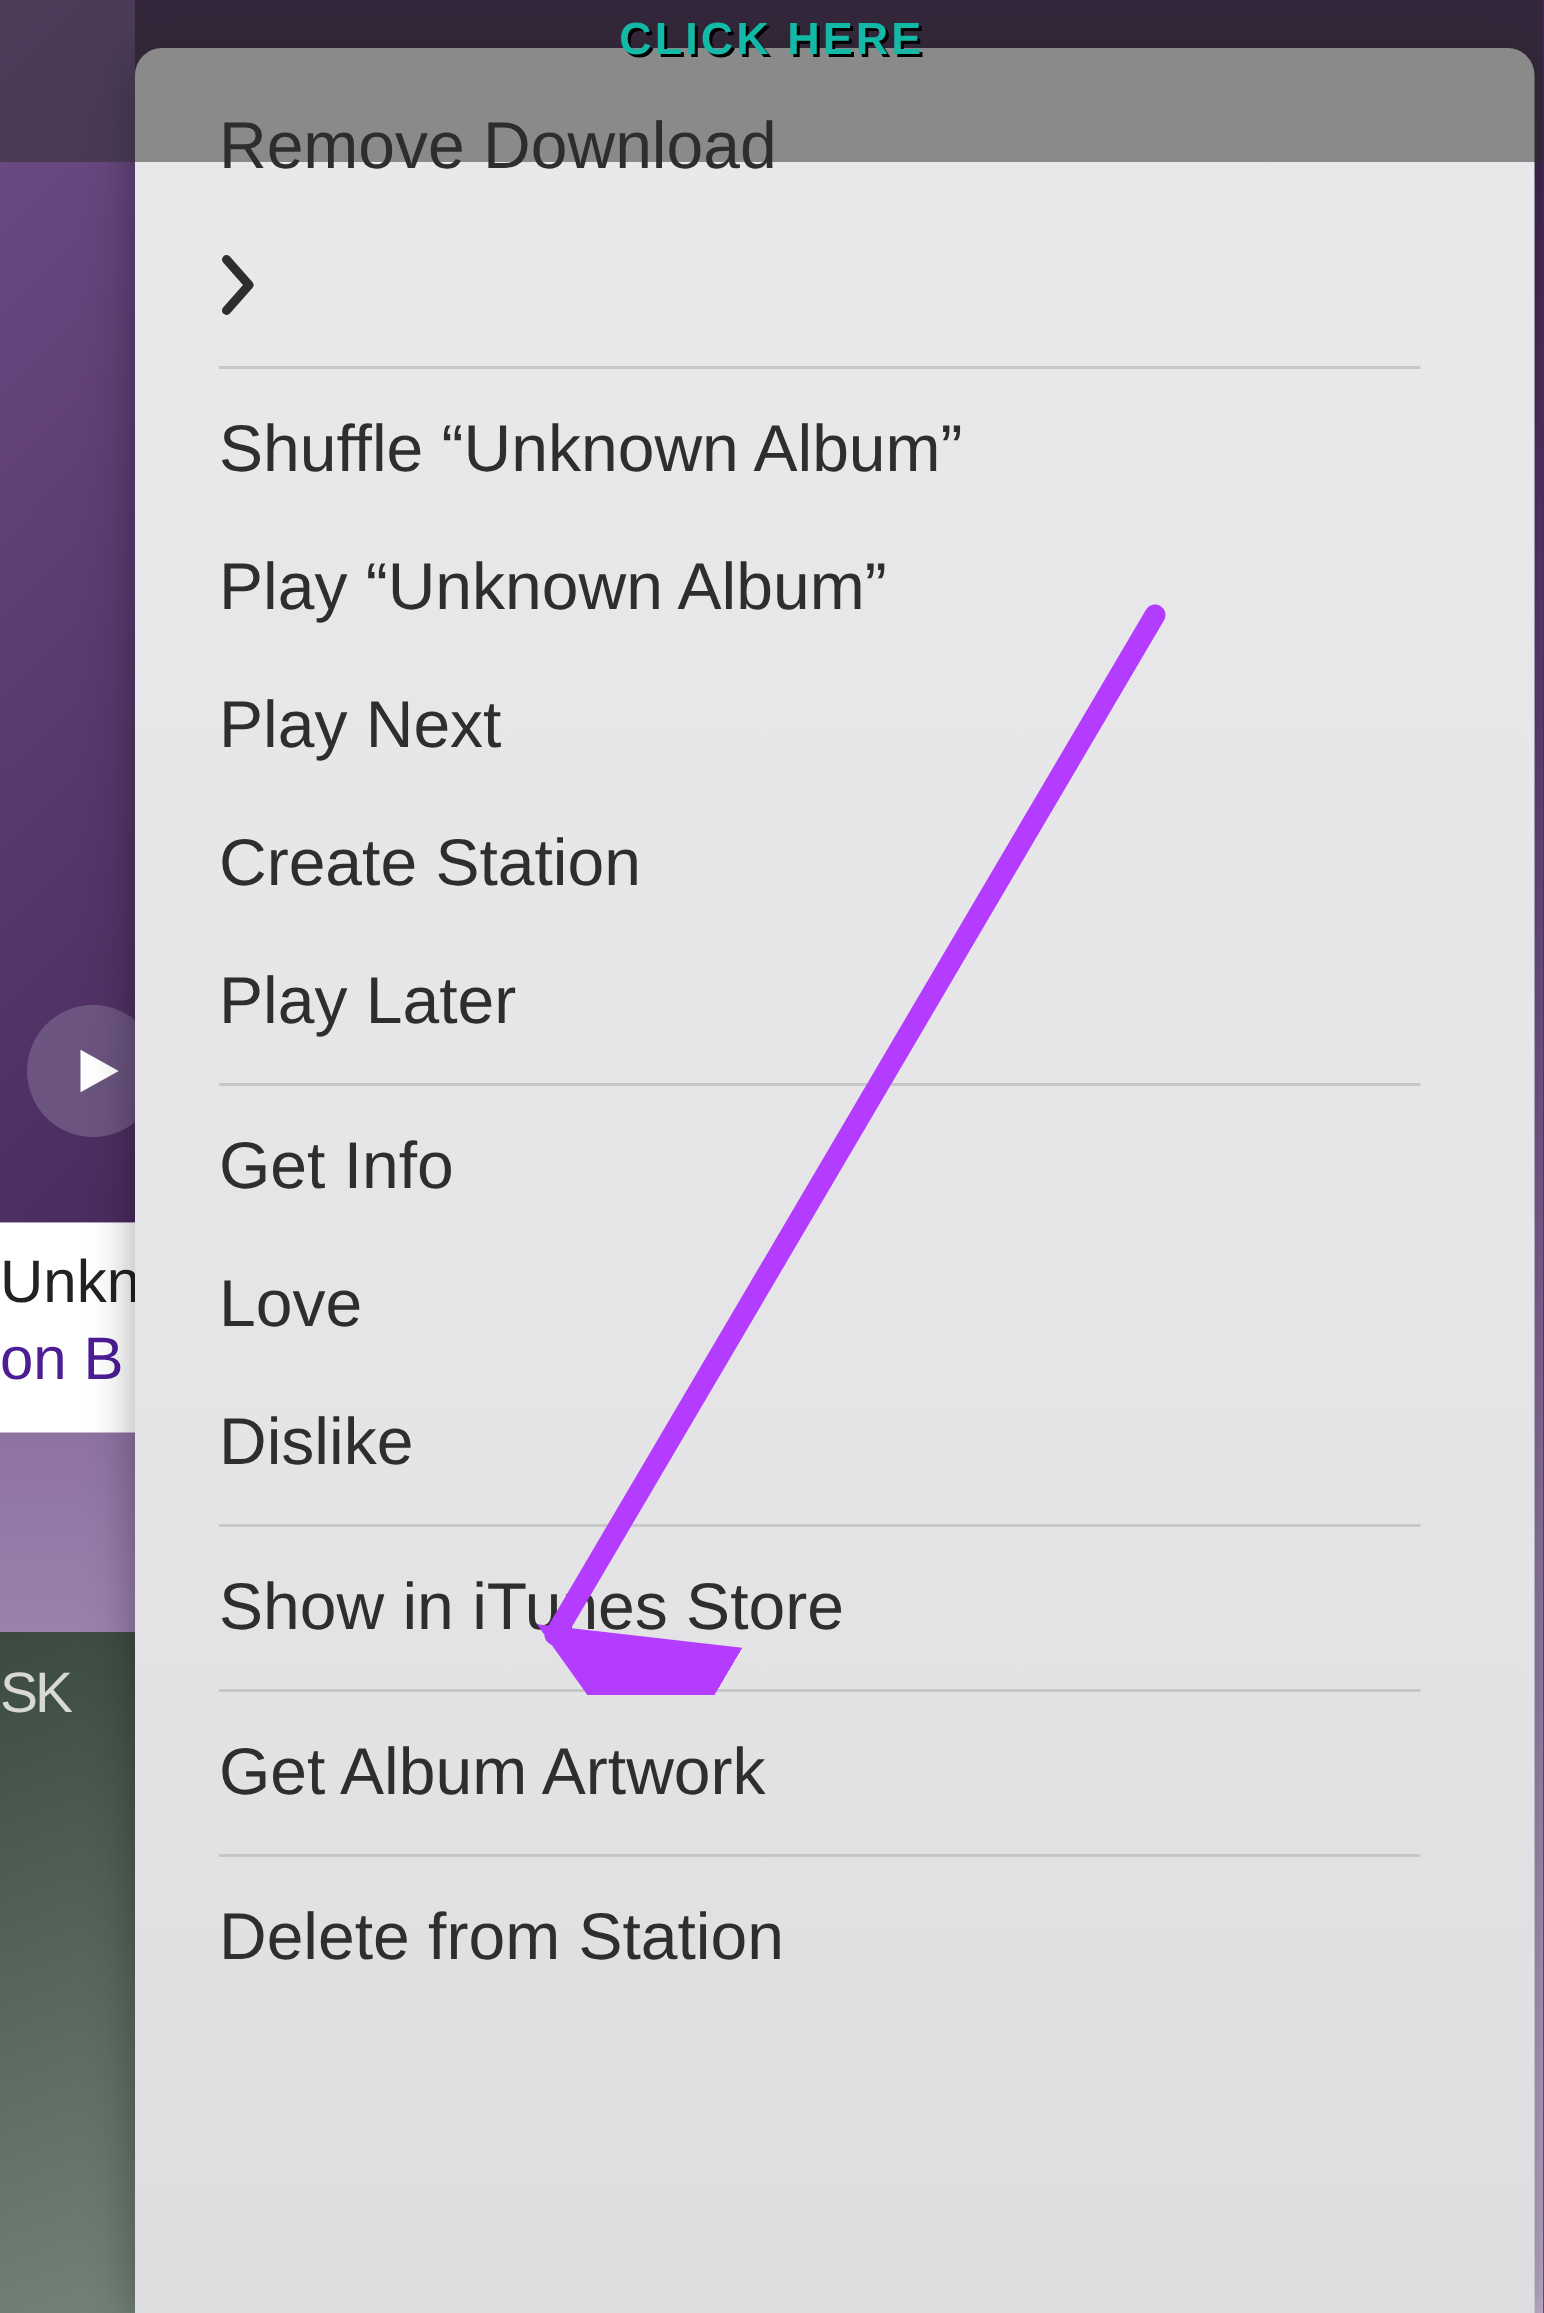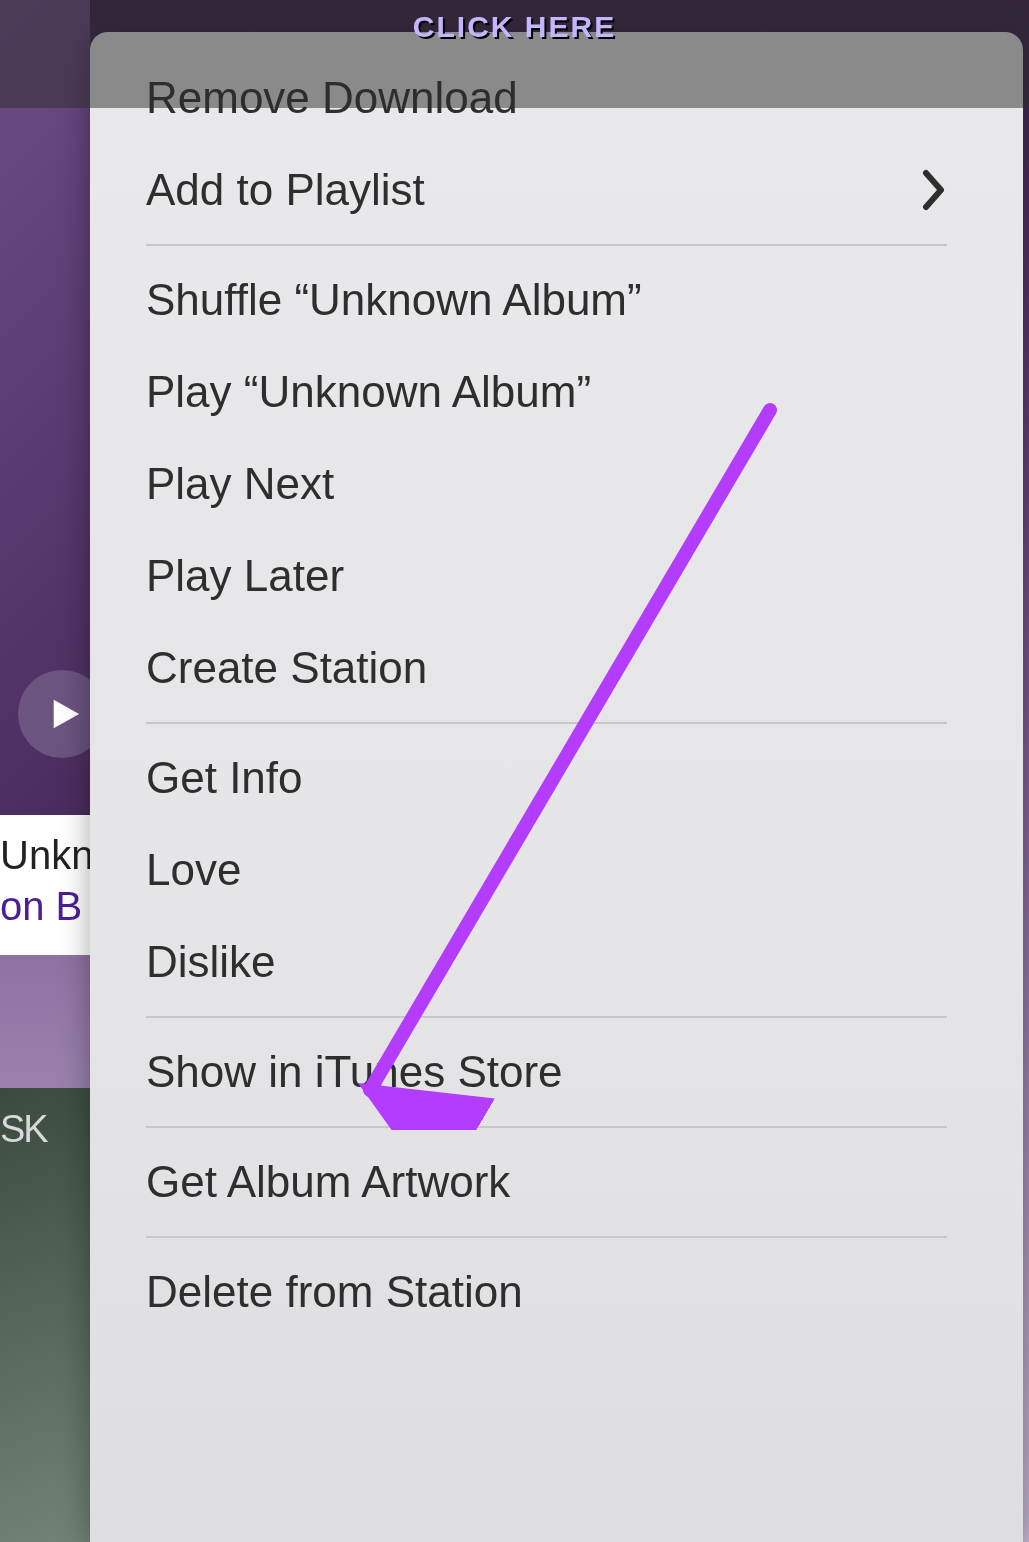--- a/index.html
+++ b/index.html
@@ -70,7 +70,7 @@
     font-weight: 900;
     font-size: 30px;
     letter-spacing: 2px;
-    color: #c4b5fd;
+    color: #14b8a6;
     text-shadow: 2px 2px 0 #000;
   }
   .cta .line2 {

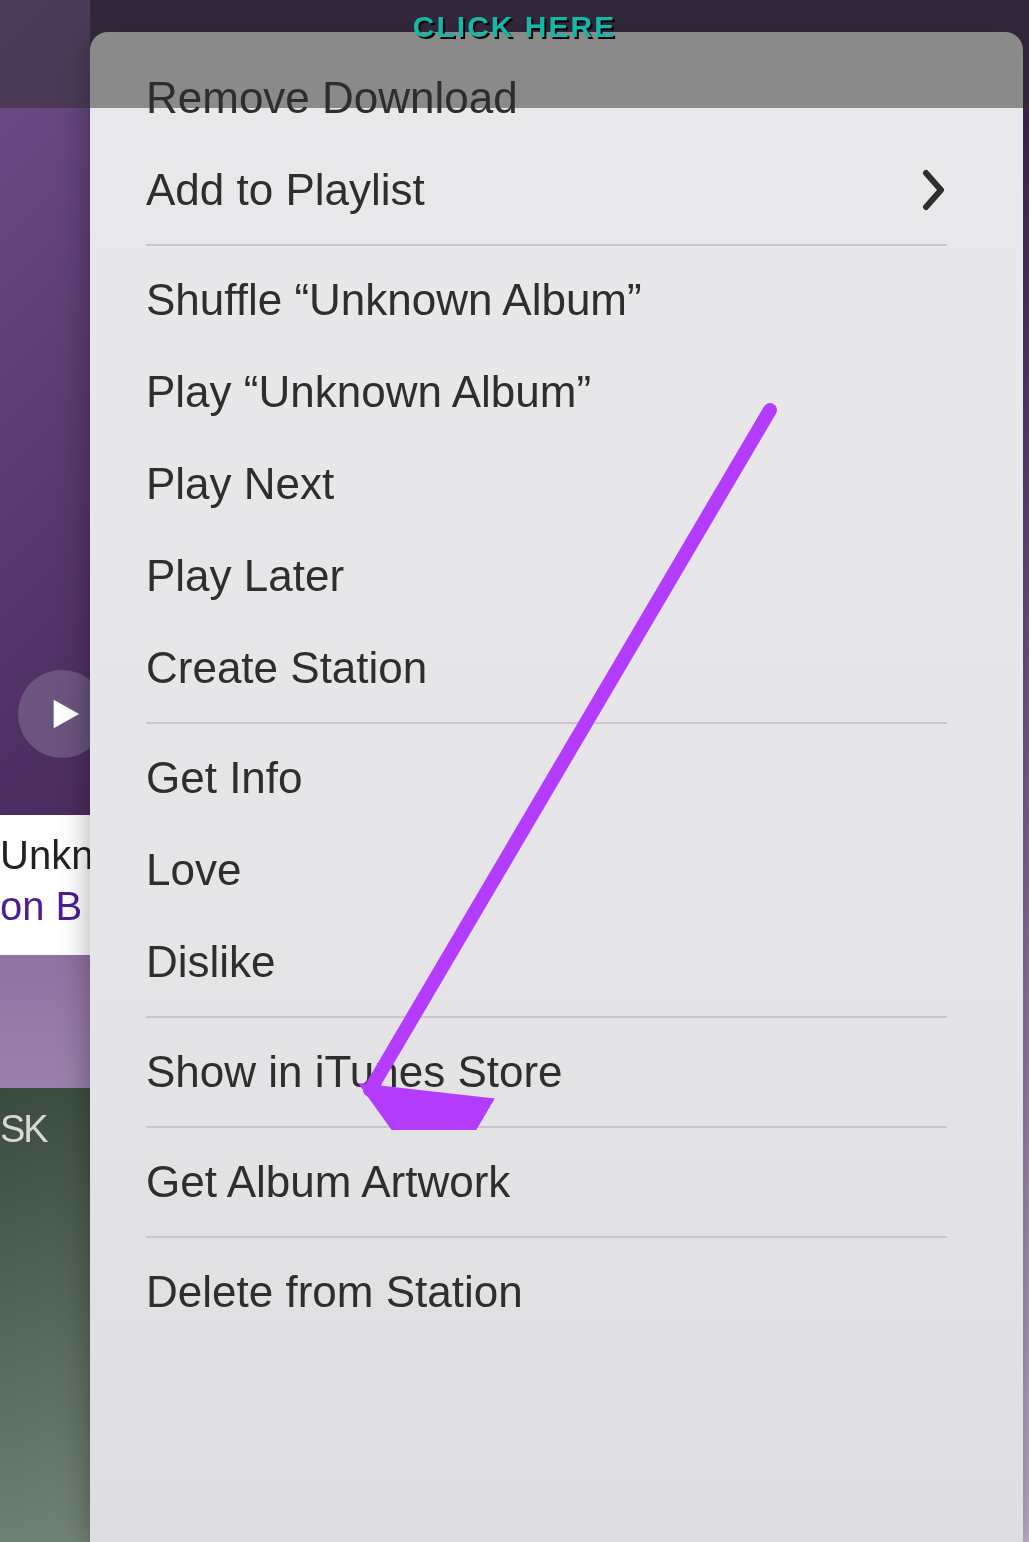--- a/index.html
+++ b/index.html
@@ -148,7 +148,6 @@
         <span>Remove Download</span>
       </div>
       <div class="item">
-        <span>Add to Playlist</span>
         <svg class="chev" viewBox="0 0 26 42">
           <path d="M5 4 L20 21 L5 38"></path>
         </svg>

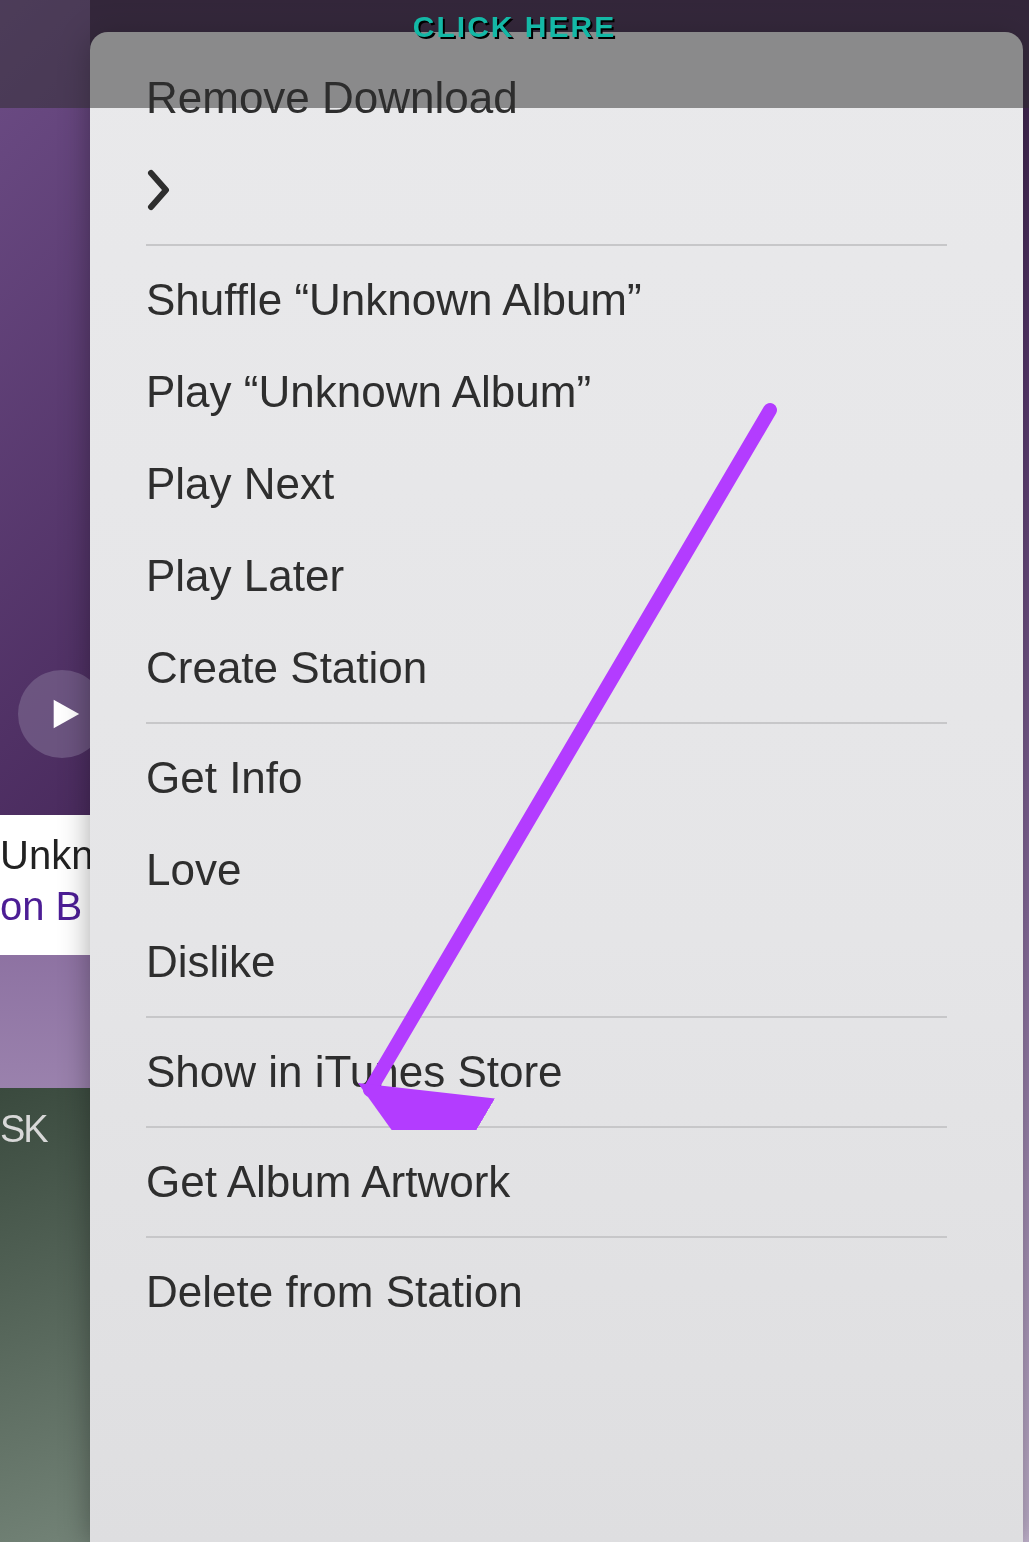--- a/index.html
+++ b/index.html
@@ -163,10 +163,10 @@
         <span>Play Next</span>
       </div>
       <div class="item">
+        <span>Create Station</span>
+      </div>
+      <div class="item">
         <span>Play Later</span>
-      </div>
-      <div class="item">
-        <span>Create Station</span>
       </div>
       <div class="divider"></div>
       <div class="item">

